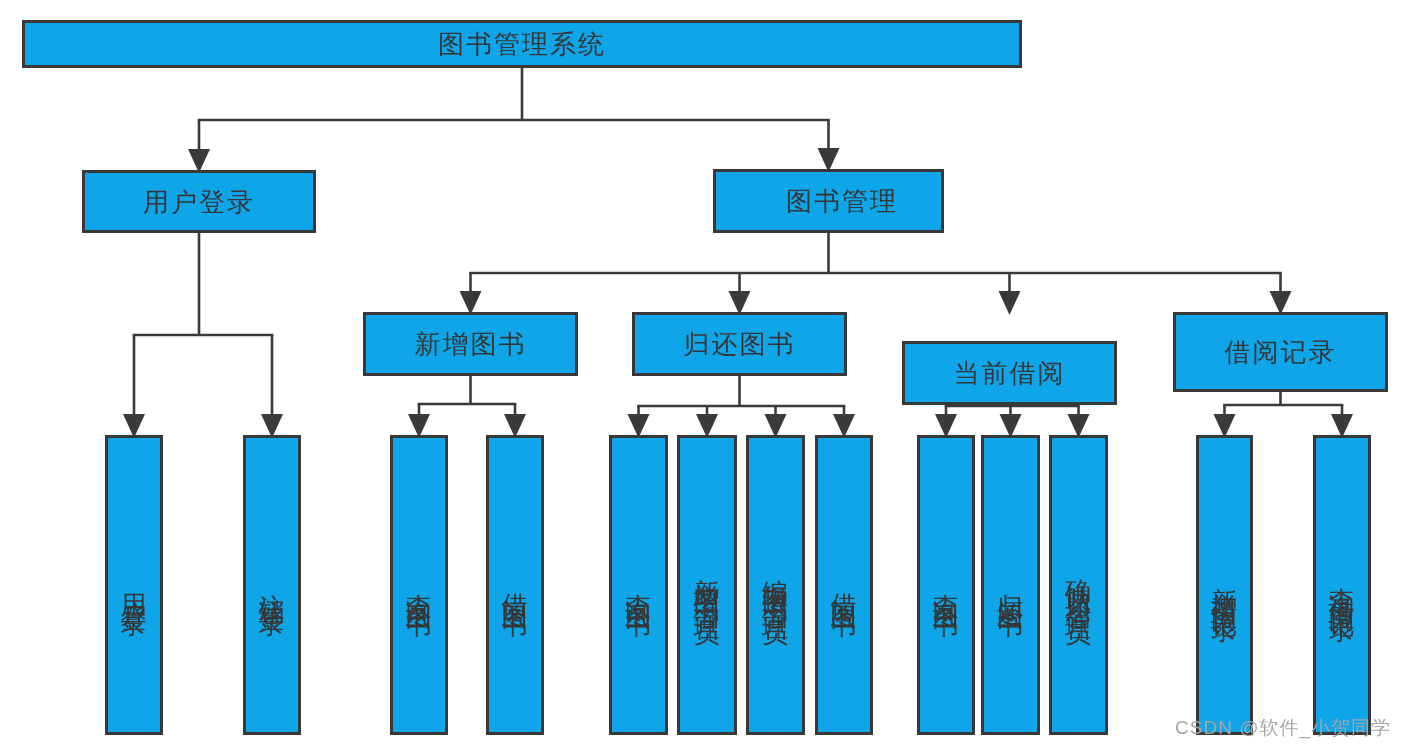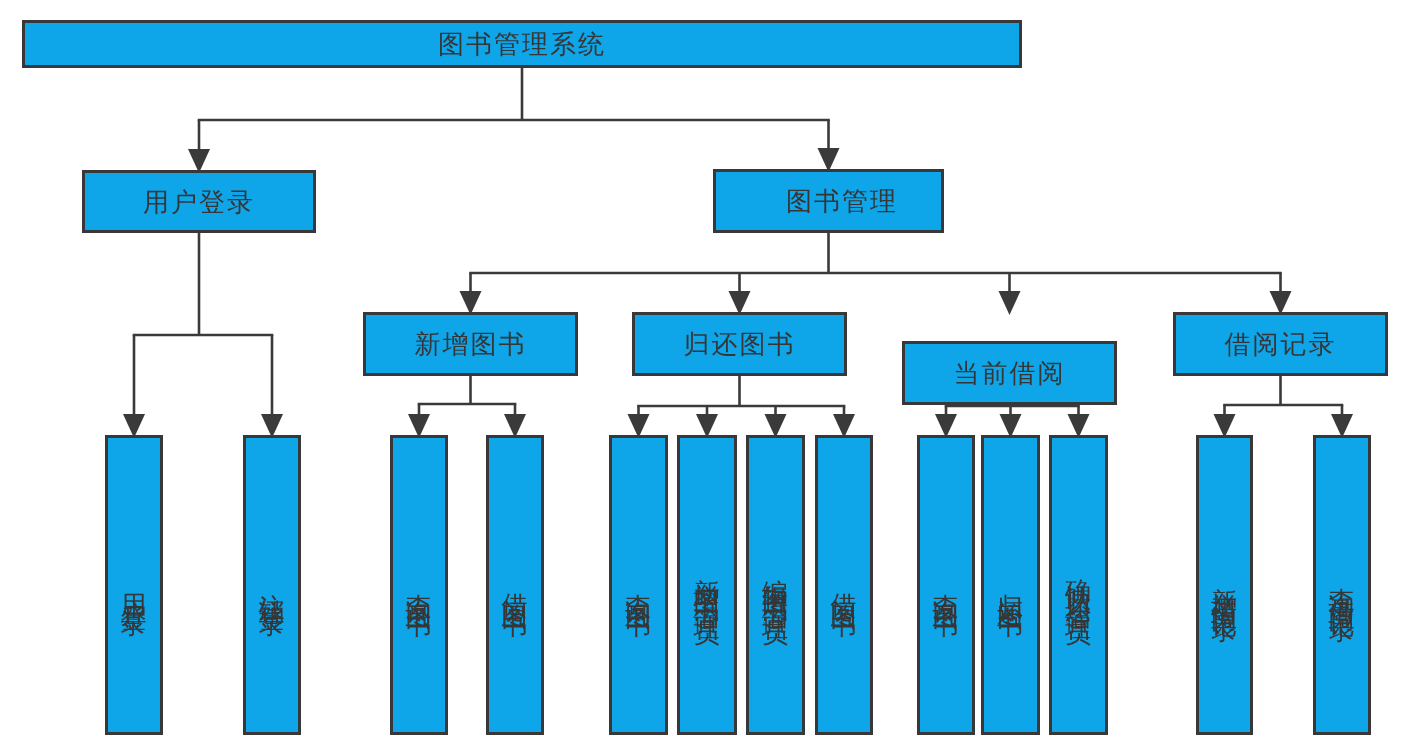--- a/index.html
+++ b/index.html
@@ -111,7 +111,7 @@
       <div class="node" style="left: 902px; top: 312px; width: 215px; height: 64px; margin-top: 29px;">
         <span>当前借阅</span>
       </div>
-      <div class="node" style="left: 1173px; top: 312px; width: 215px; height: 64px;">
+      <div class="node" style="left: 1173px; top: 312px; width: 215px; height: 80px;">
         <span>借阅记录</span>
       </div>
       <div class="node vertical" style="left: 390px; top: 435px; width: 58px; height: 300px;">

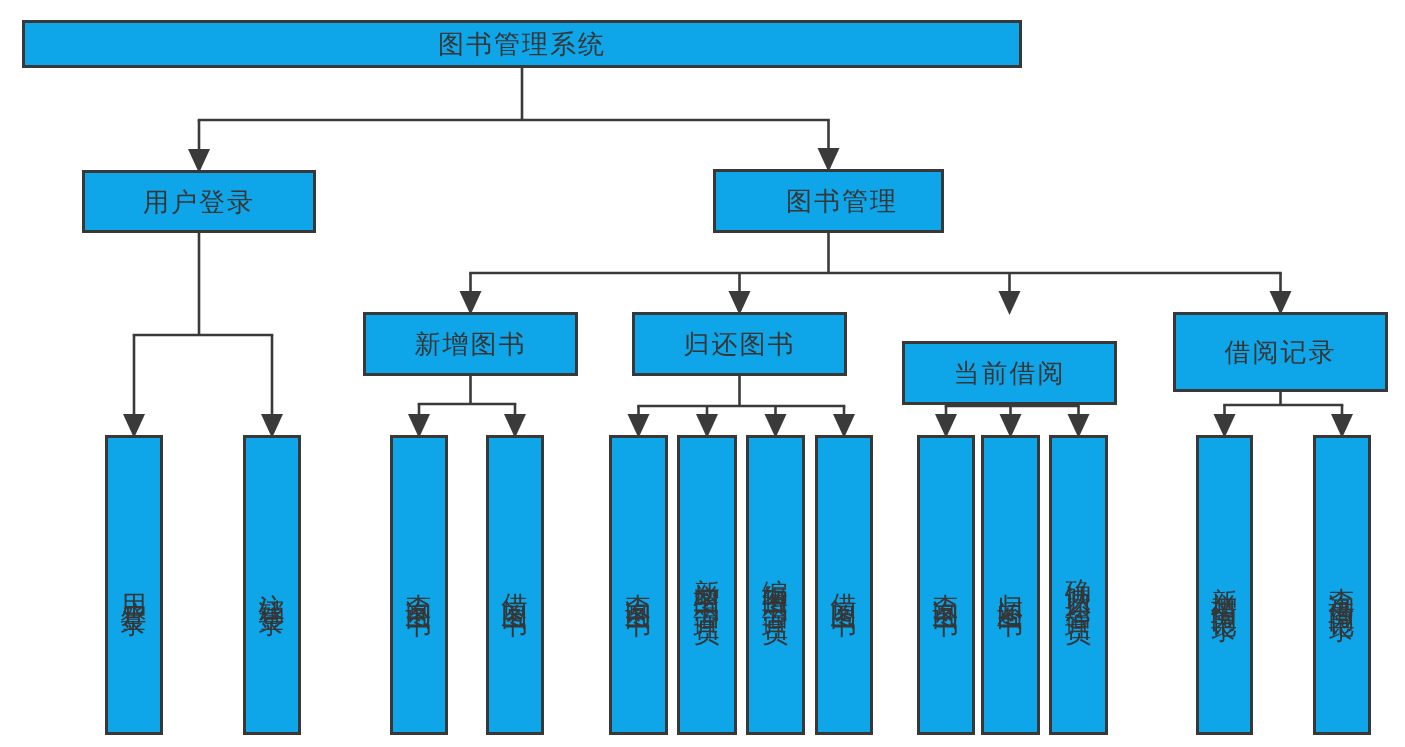--- a/index.html
+++ b/index.html
@@ -148,6 +148,7 @@
         <span>查询借阅记录</span>
       </div>
     </div>
+  <div class="watermark">CSDN @软件_小贺同学</div>
 </div>
 
 </body></html>

